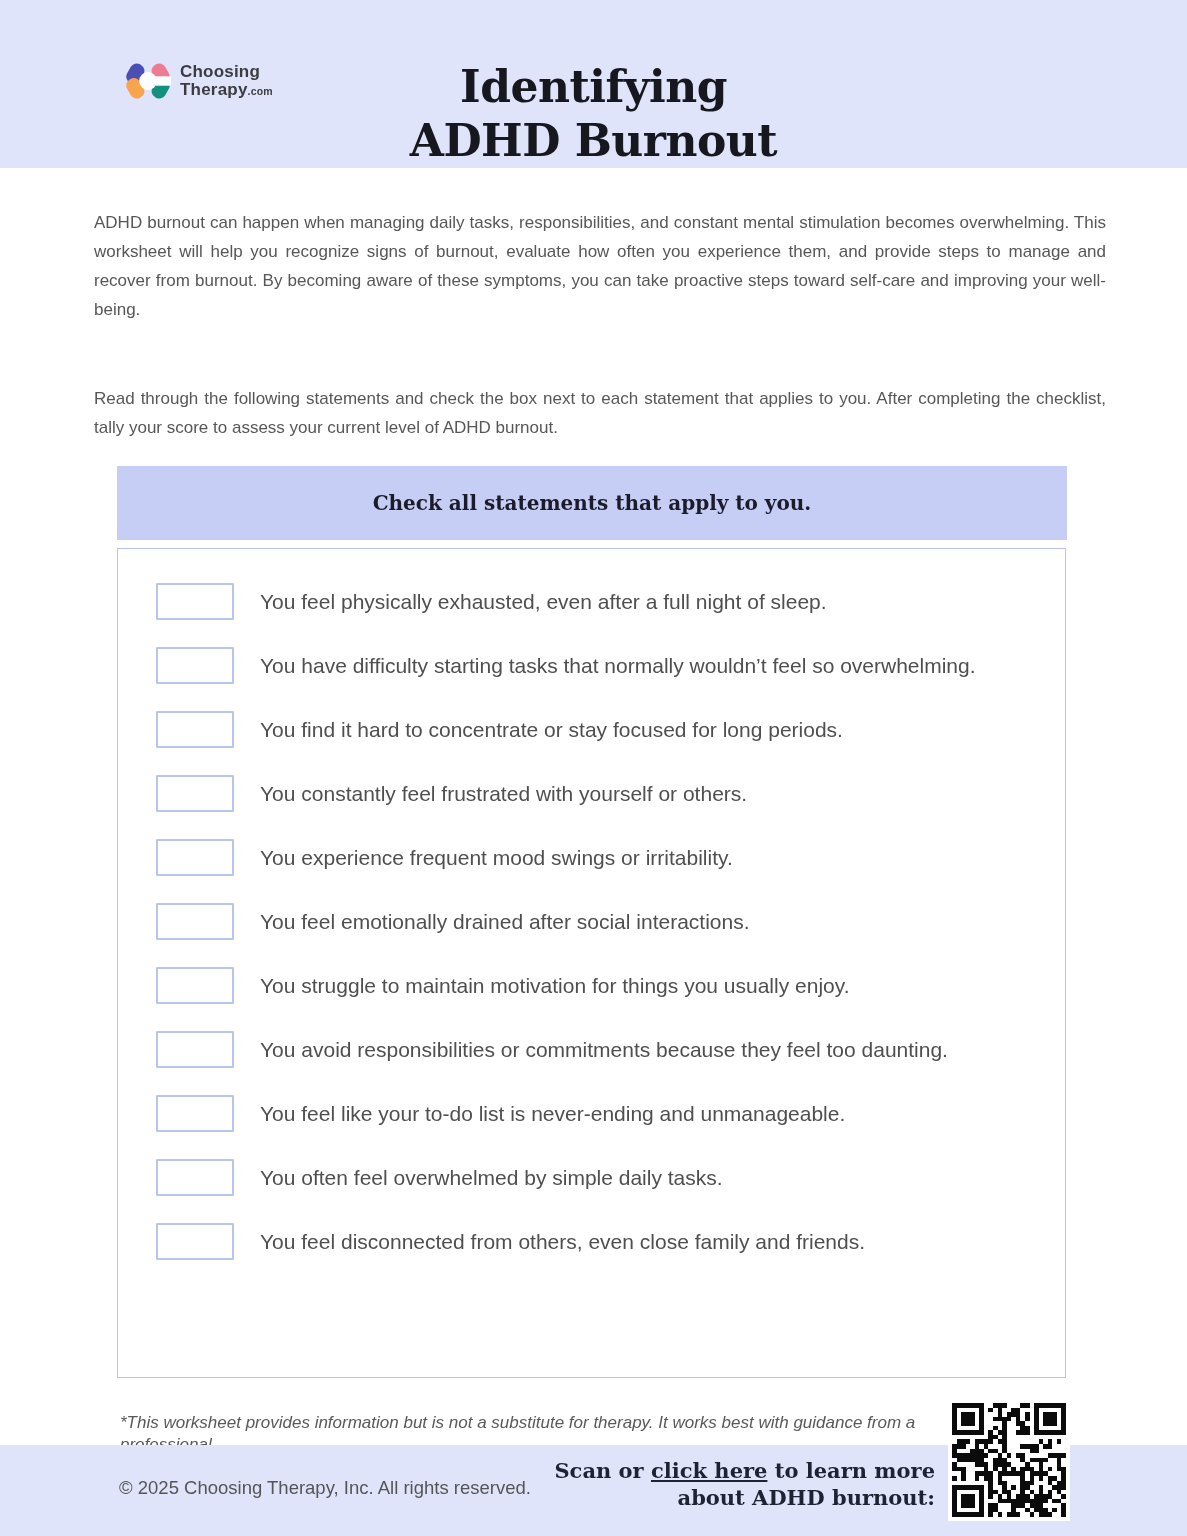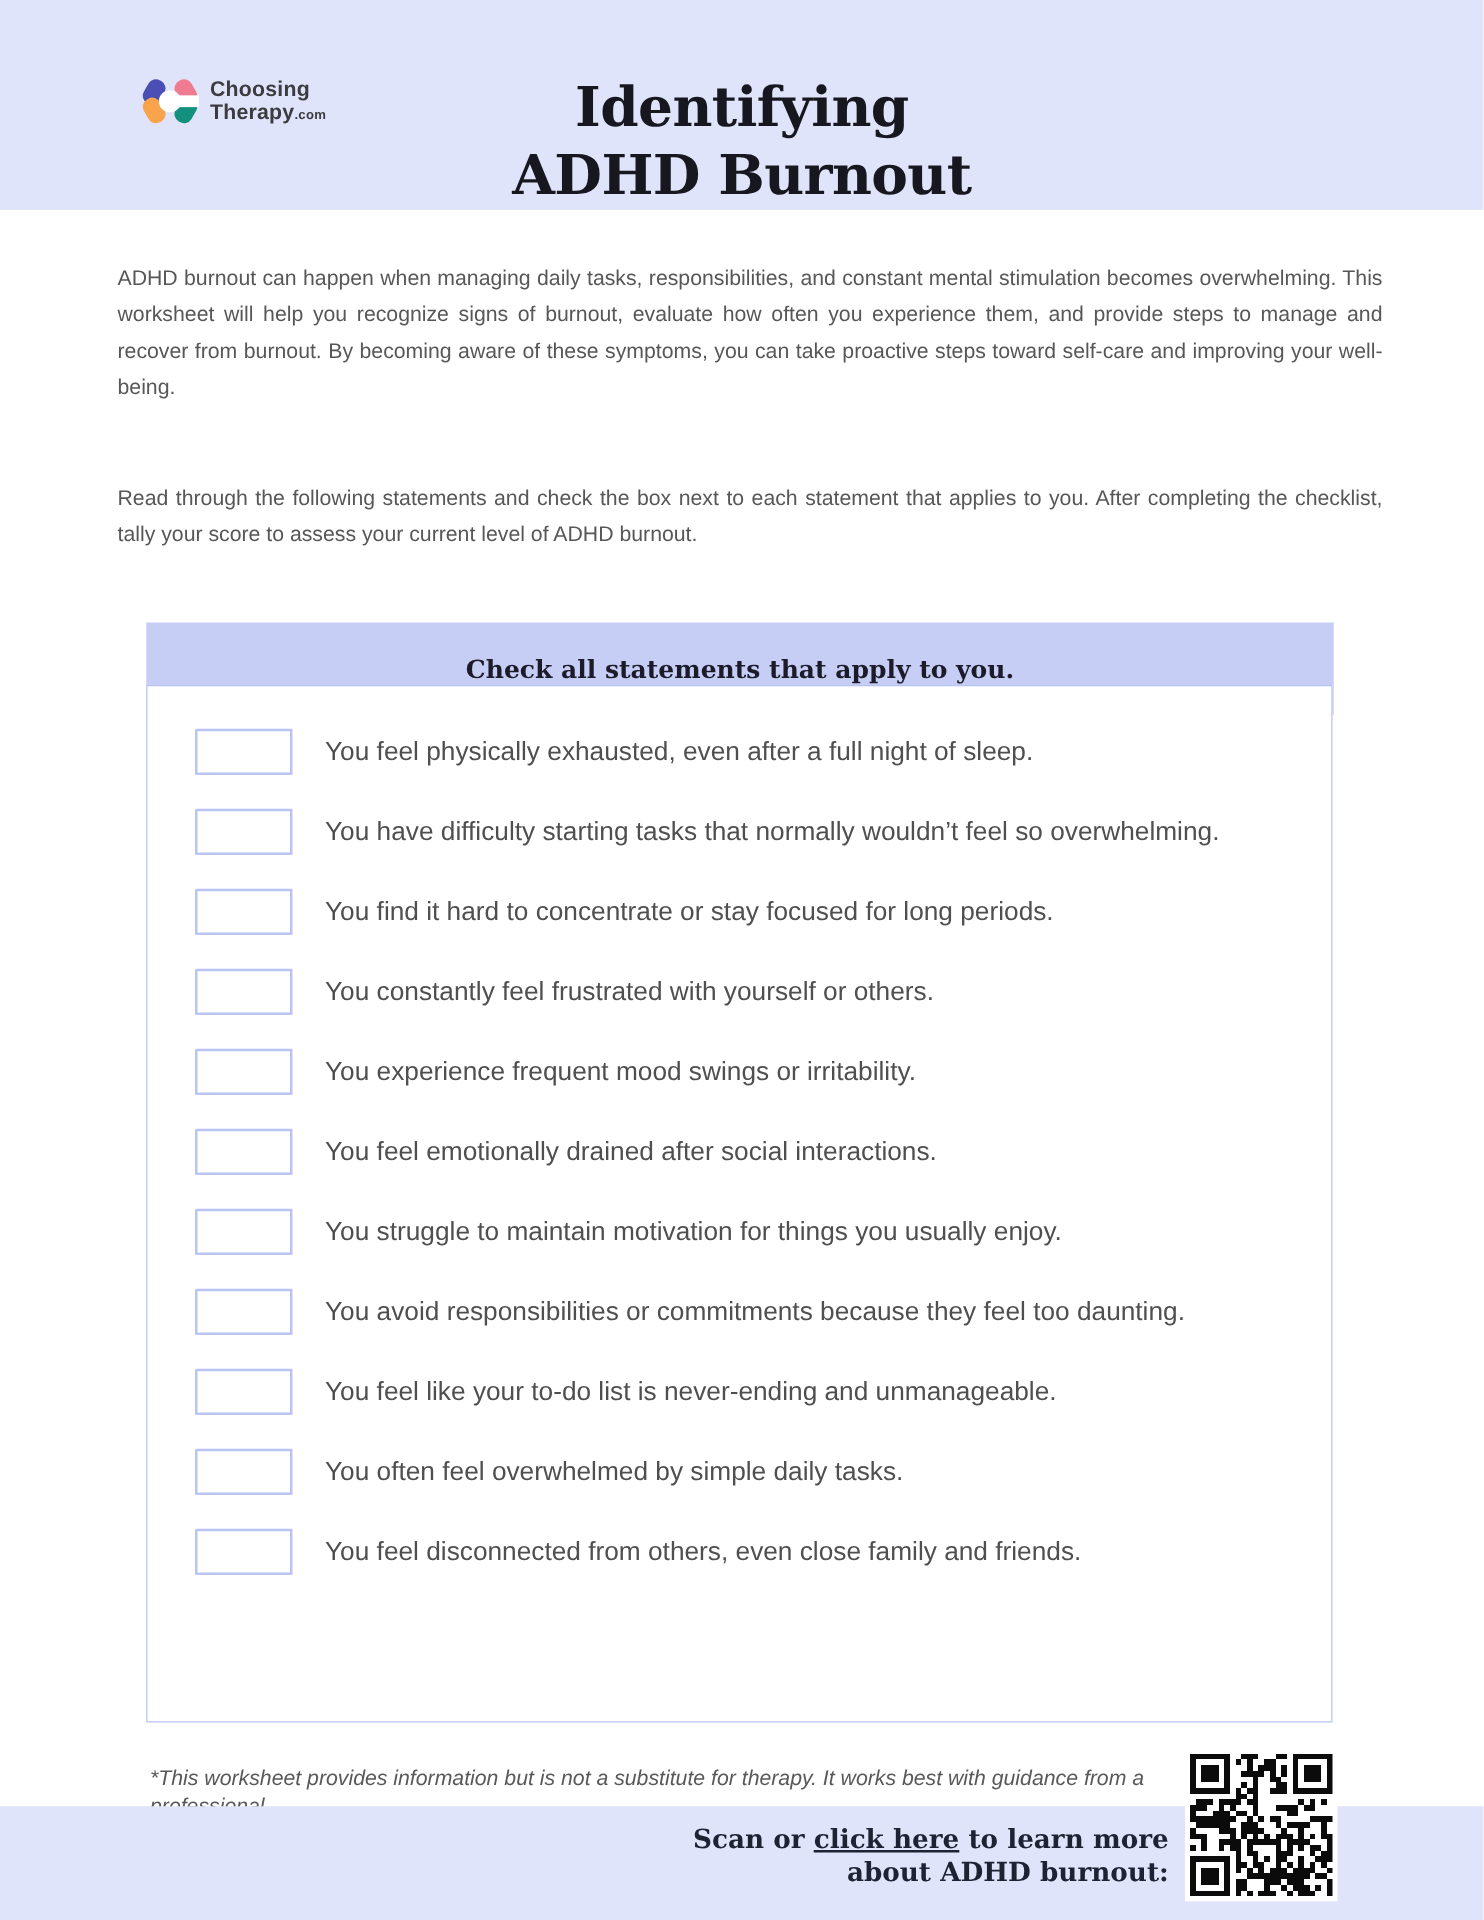--- a/index.html
+++ b/index.html
@@ -14,7 +14,7 @@
   .header-band { top:0; height:168px; }
   .footer-band { top:1445px; height:91px; }
 
-  .logo { position:absolute; left:113px; top:58px; display:flex; align-items:center; gap:9px; }
+  .logo { position:absolute; left:125px; top:58px; display:flex; align-items:center; gap:9px; }
   .logo svg { display:block; }
   .logo-text { color:#3c3c40; font-weight:700; font-size:17px; line-height:1.08; letter-spacing:.2px; }
   .logo-com { font-size:10.5px; font-weight:700; }

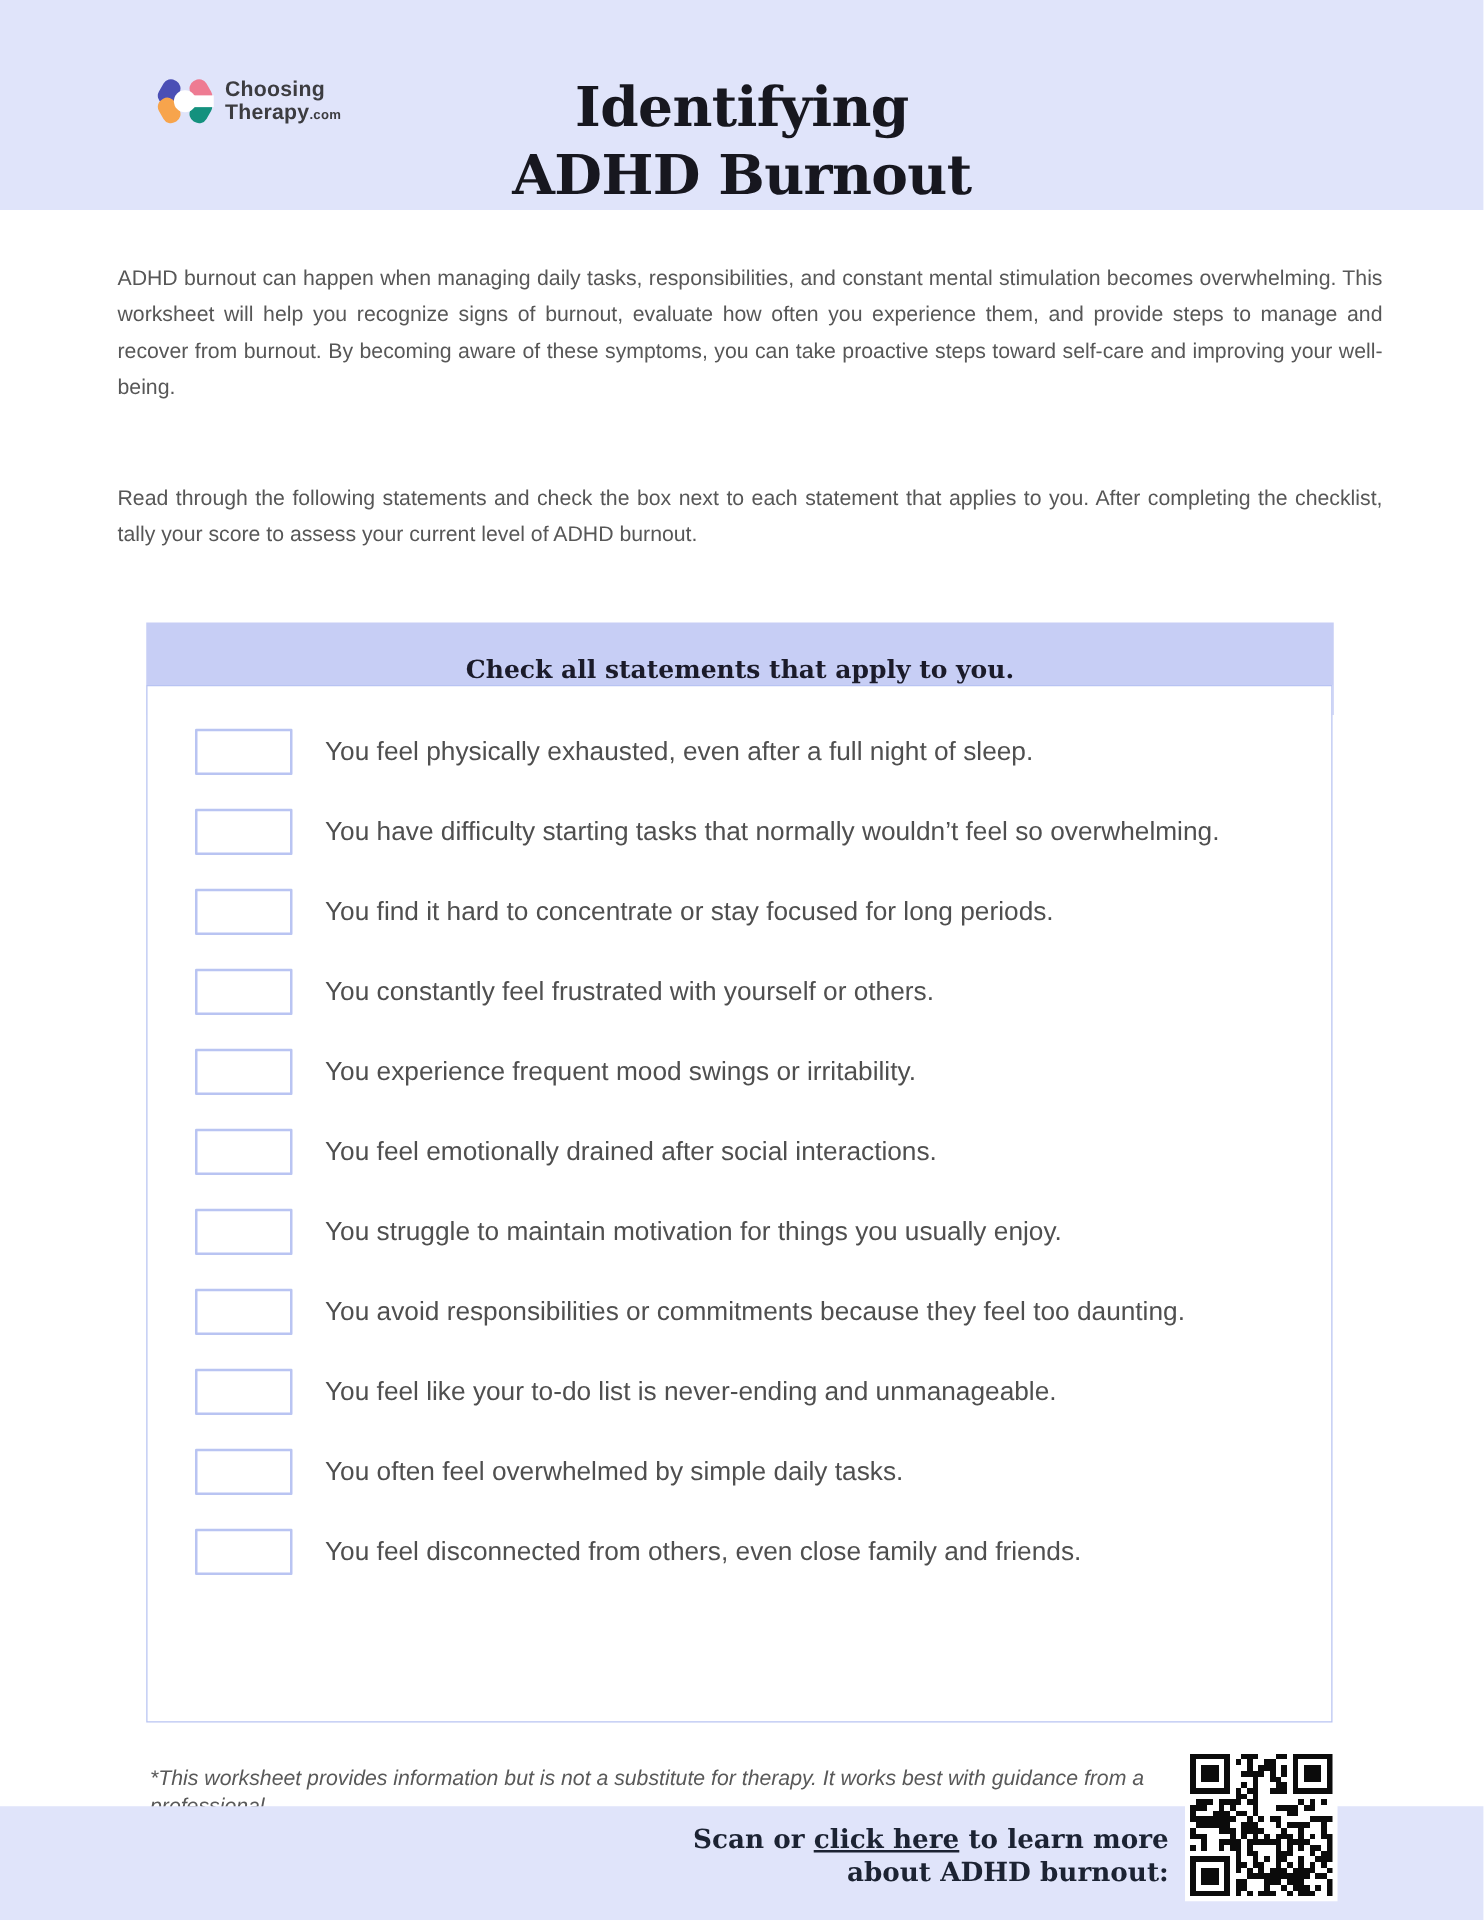--- a/index.html
+++ b/index.html
@@ -39,7 +39,7 @@
   
   .checklist-bar {
     position:absolute; left:117px; top:466px; width:950px; height:74px;
-    background:#c7cef5; display:flex; align-items:center; justify-content:center;margin-top:32px;
+    background:#c7cef5; display:flex; align-items:center; justify-content:center;
   }
   .checklist-bar span {
     font-family:"DejaVu Serif", serif; font-weight:700; font-size:20px; color:#1b1b2a;

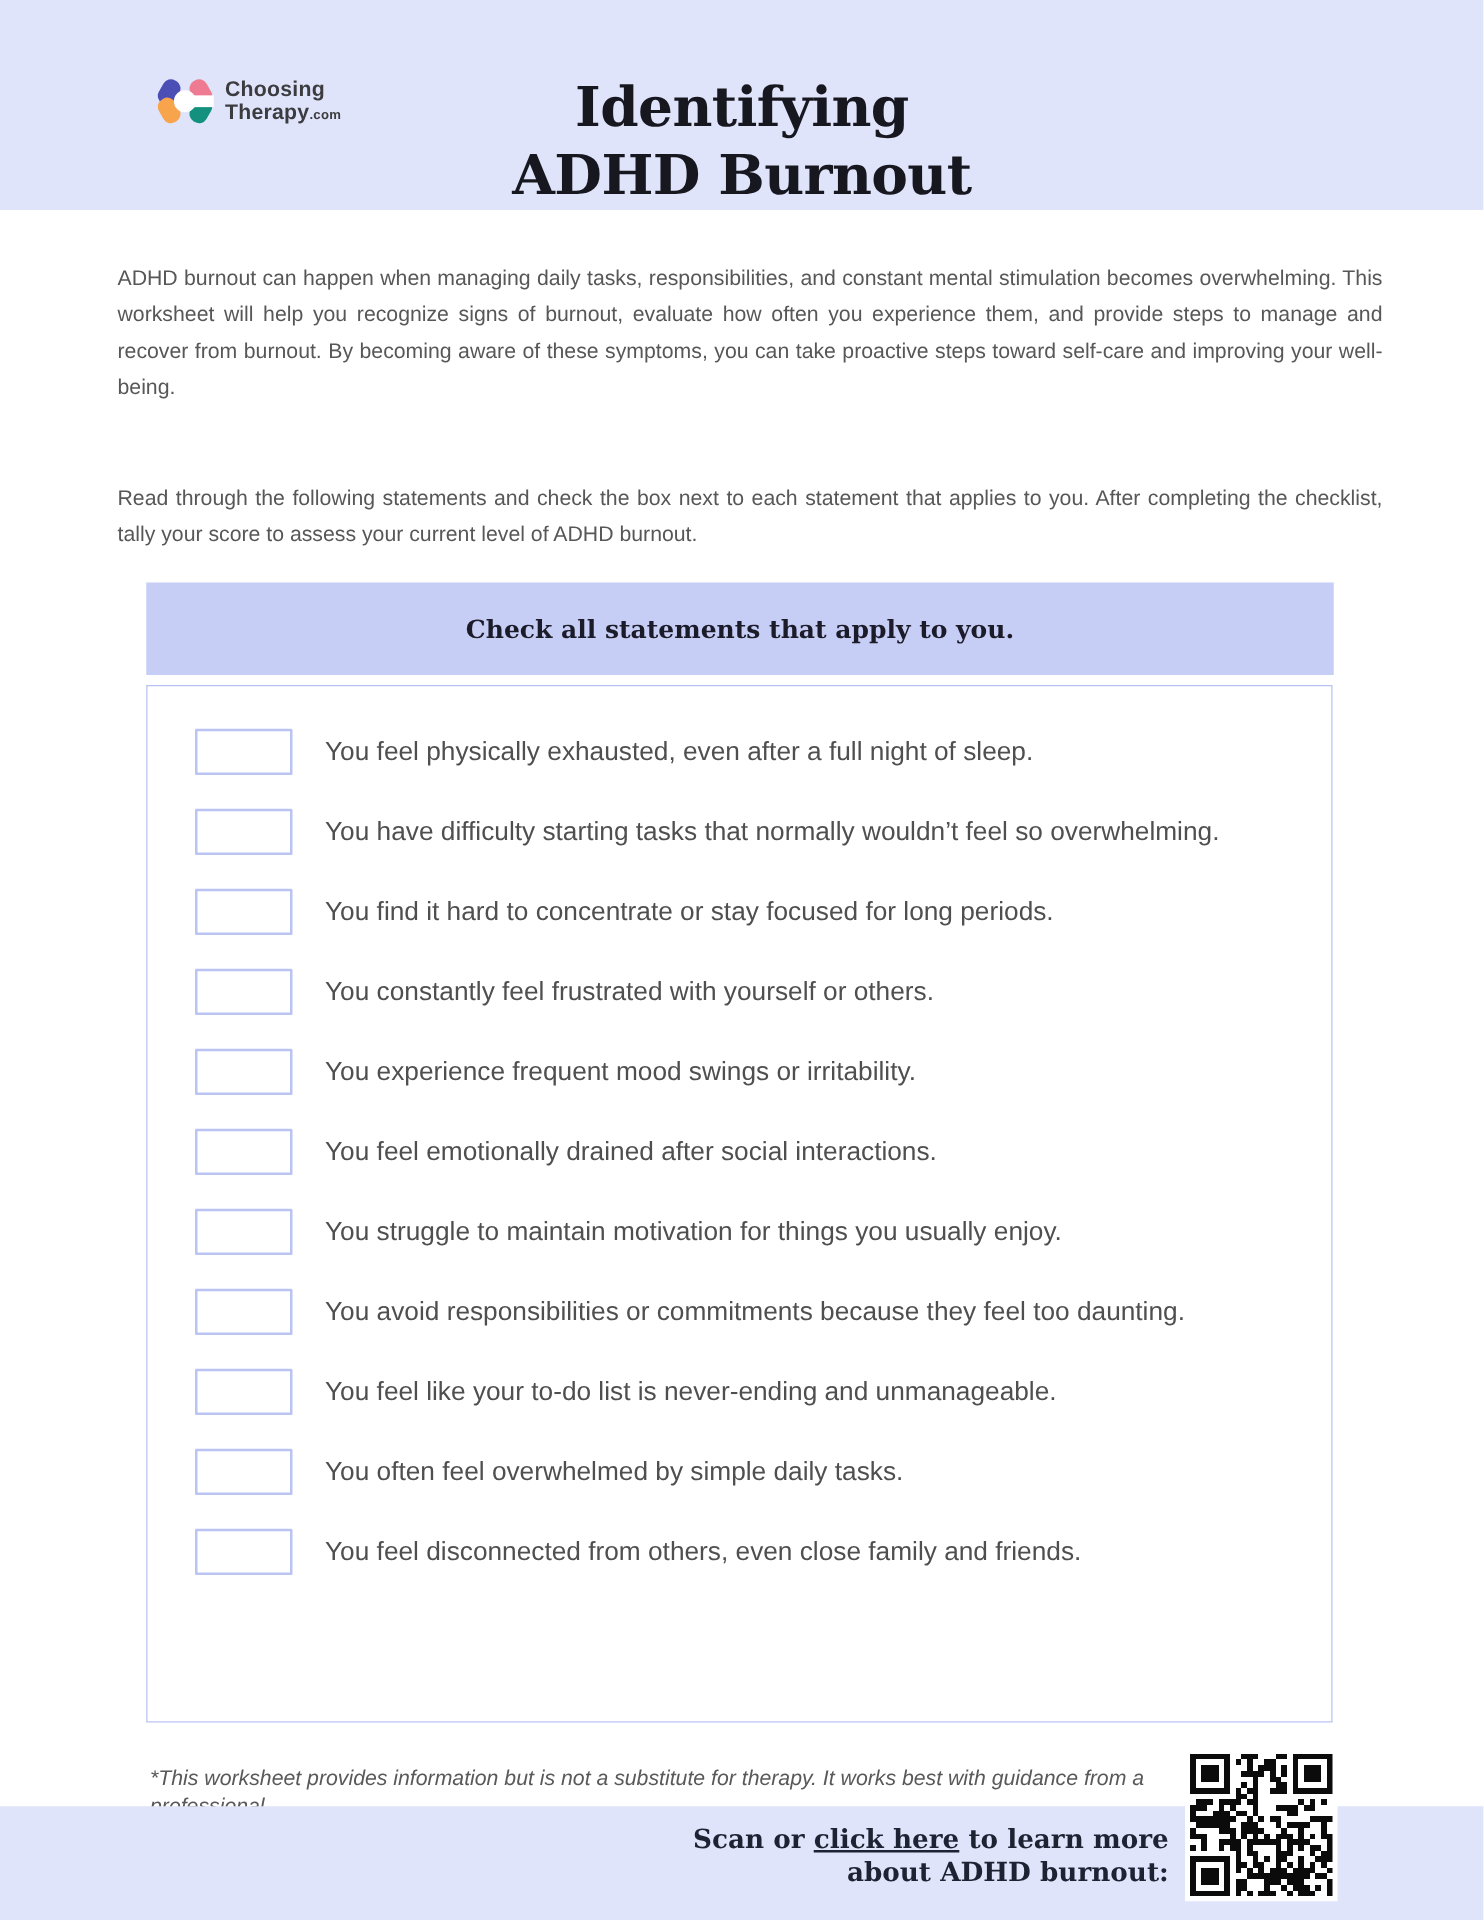--- a/index.html
+++ b/index.html
@@ -185,6 +185,7 @@
   <p class="disclaimer">*This worksheet provides information but is not a substitute for therapy. It works best with guidance from a professional.</p>
 
   <div class="band footer-band"></div>
+  <span class="copyright">© 2025 Choosing Therapy, Inc. All rights reserved.</span>
 
   <div class="scan-text">
     <span>Scan or </span><a href="#" class="scan-link">click here</a><span> to learn more</span><br>

